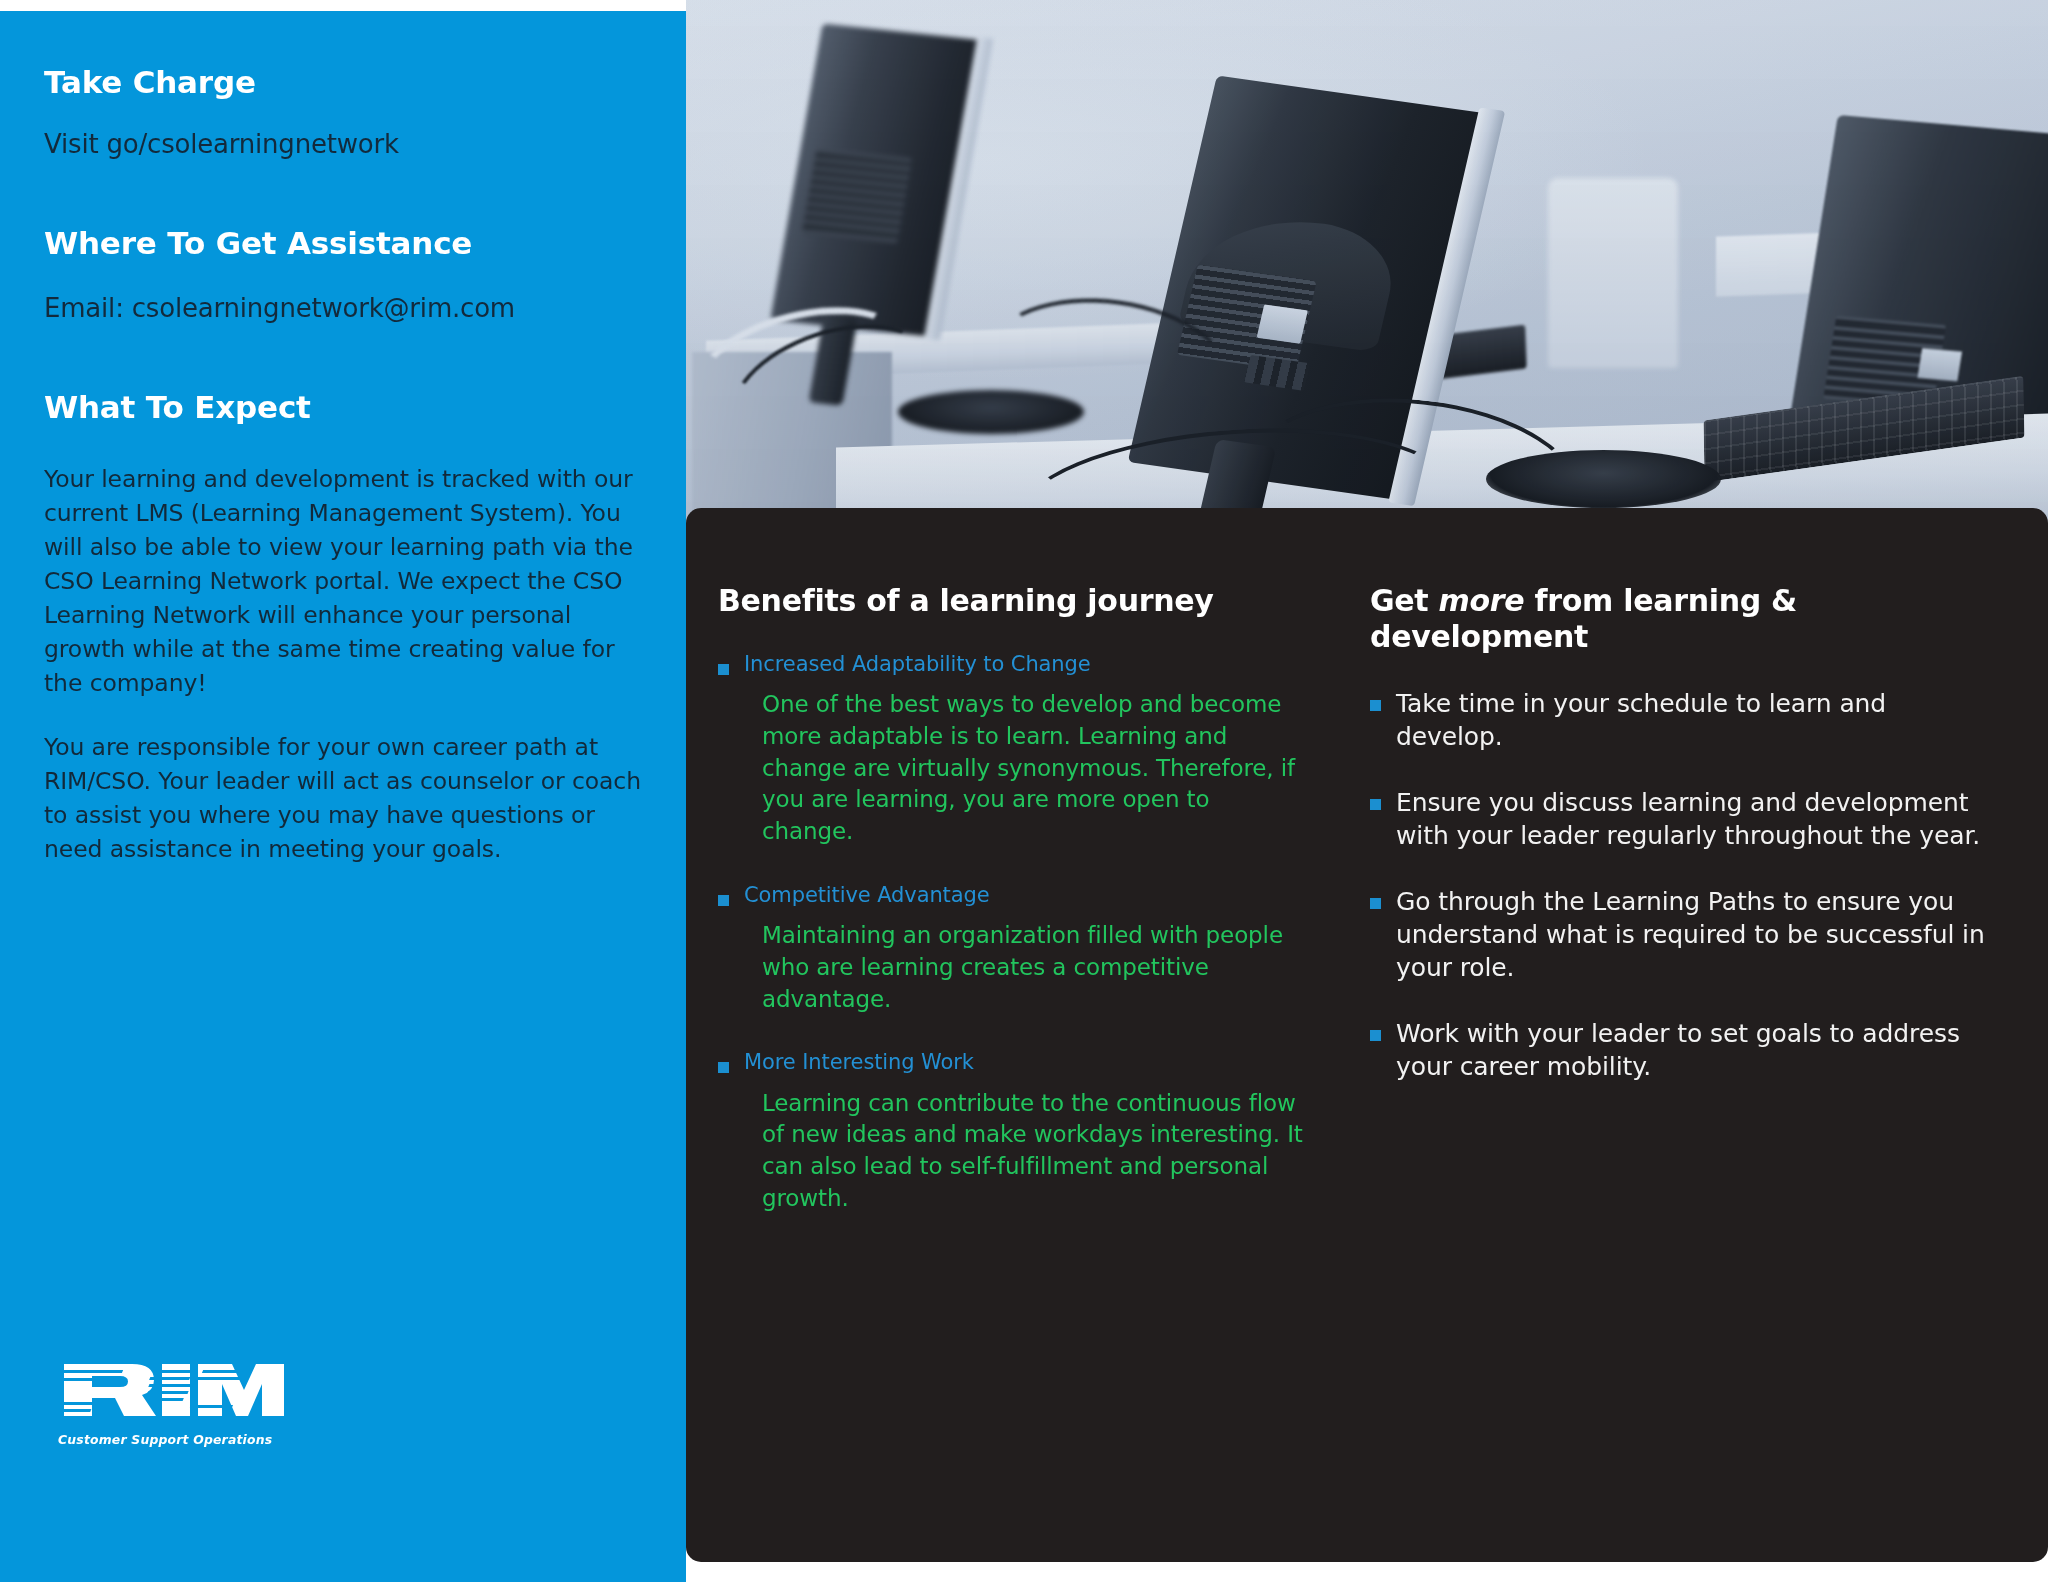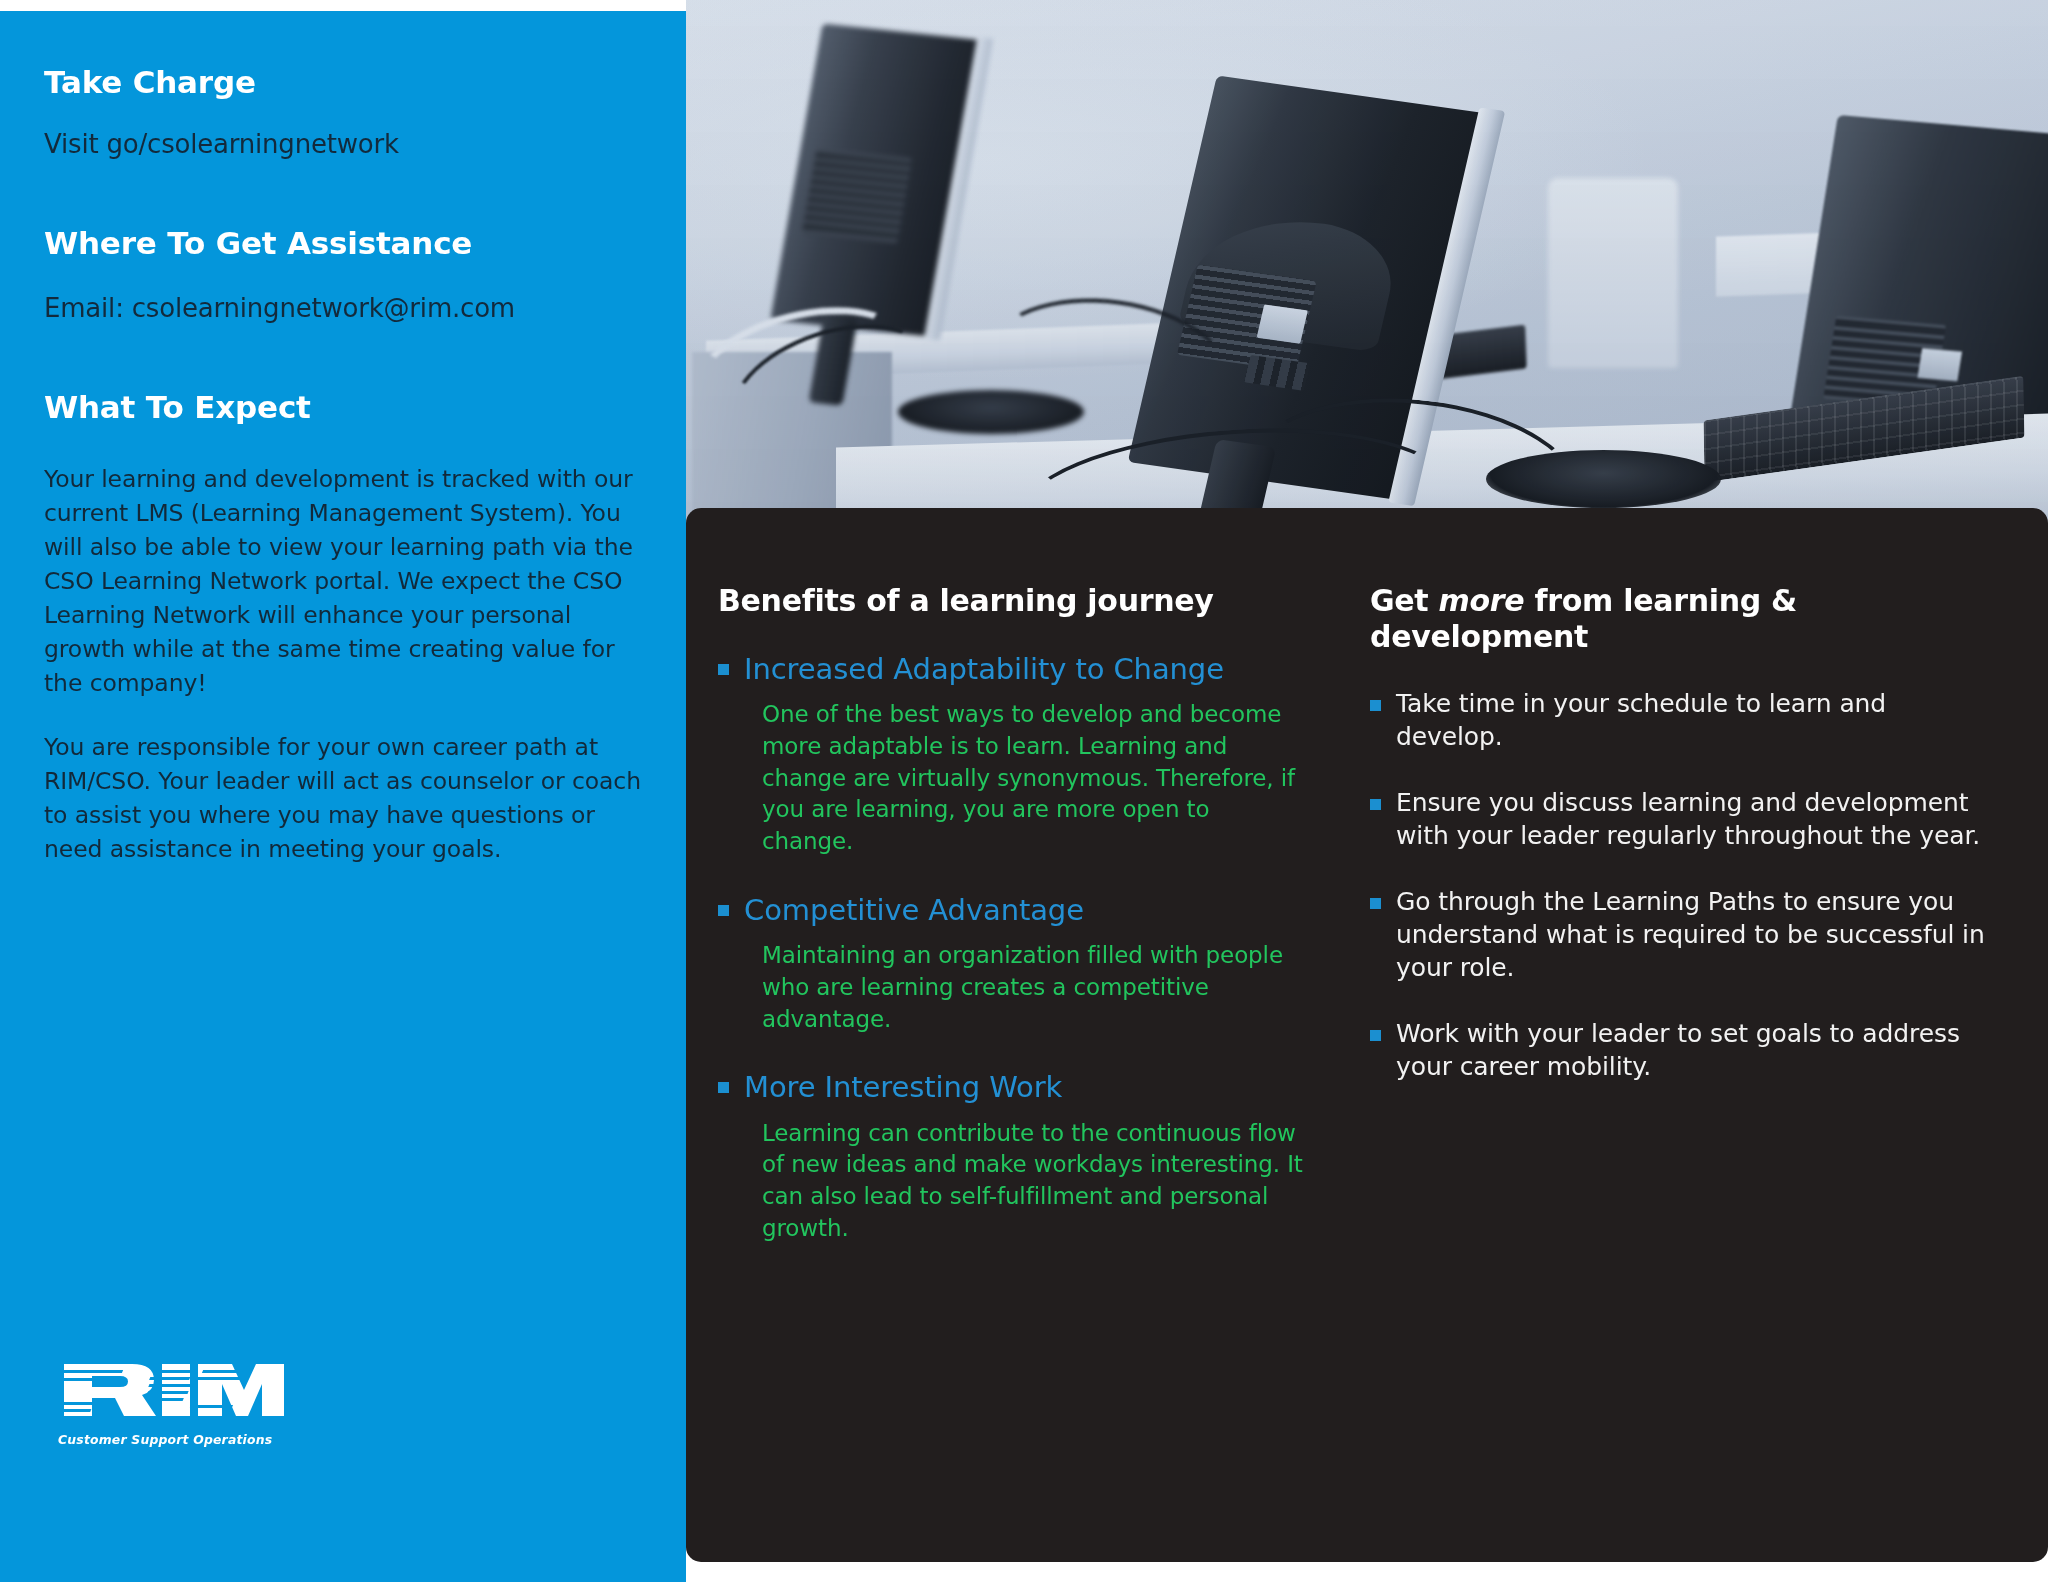--- a/index.html
+++ b/index.html
@@ -415,7 +415,7 @@
   }
   .b-head {
     color: #2390d4;
-    font-size: 29px;
+    font-size: 21px;
     line-height: 1.25;
     letter-spacing: -0.1px;
   }

